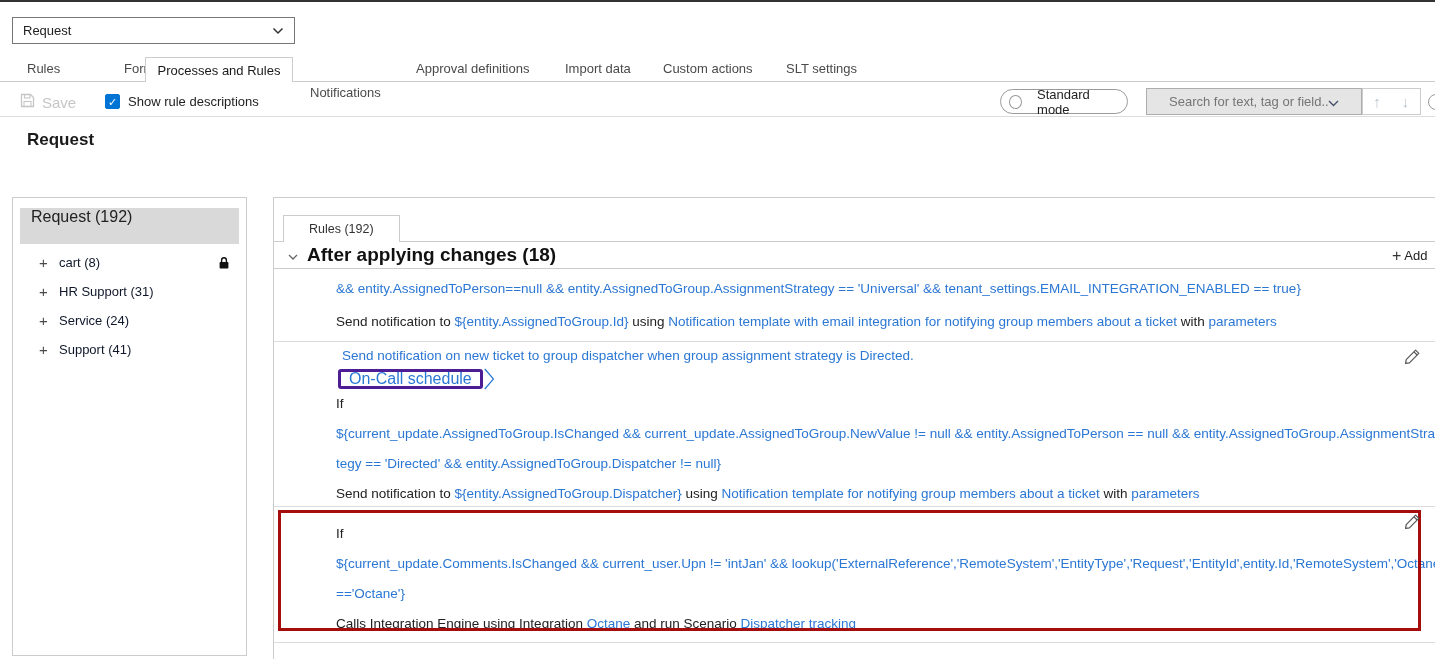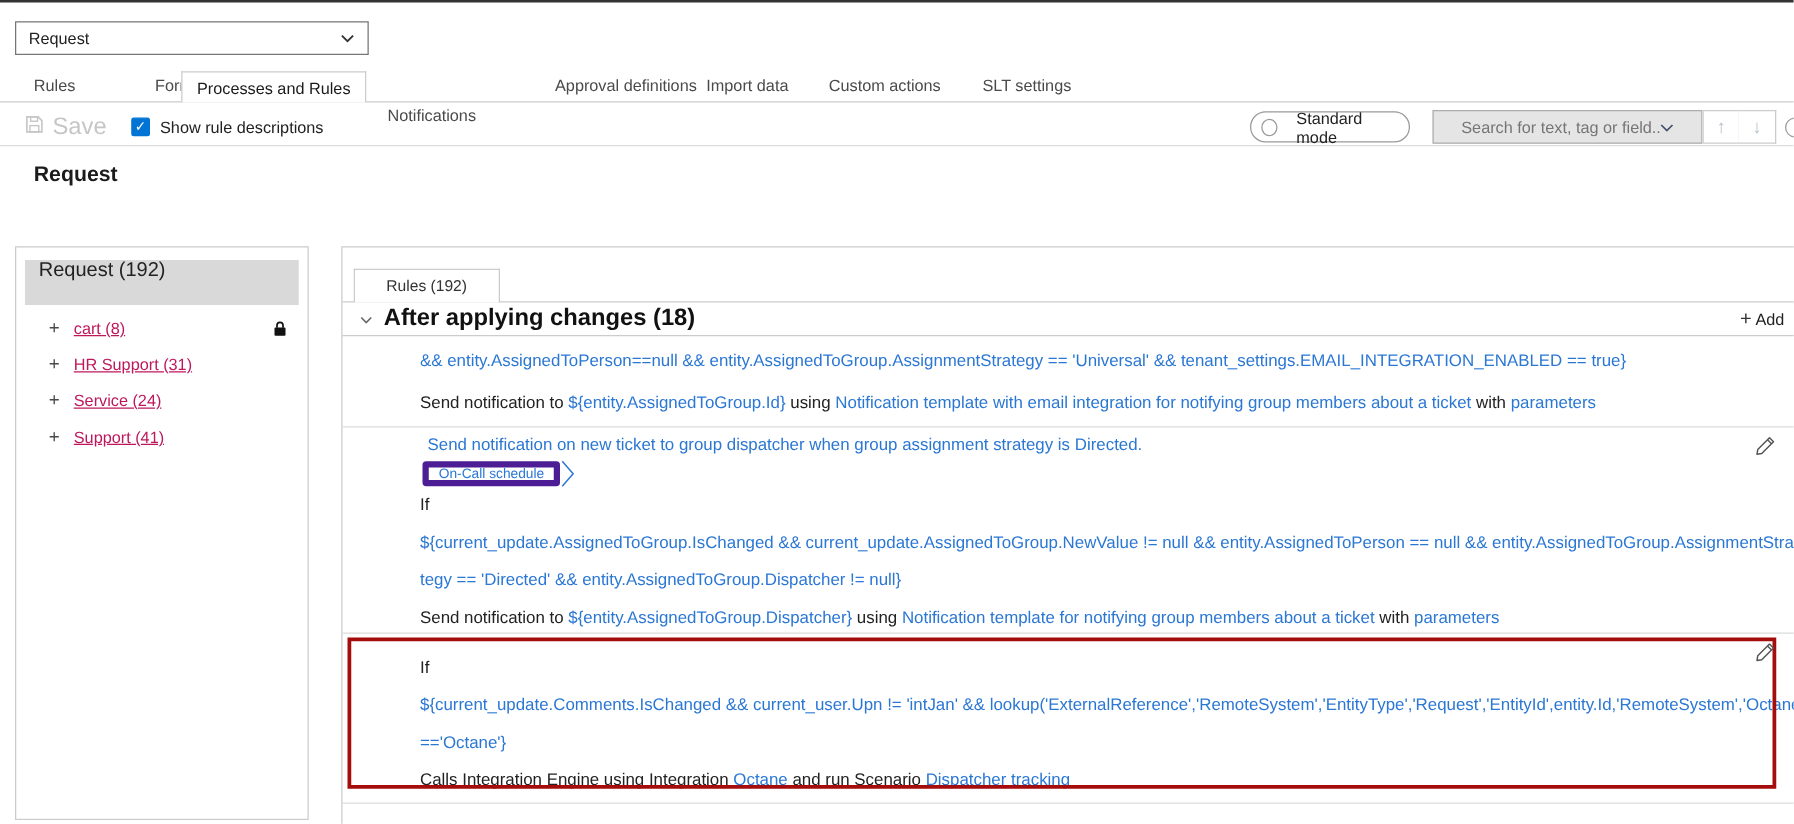--- a/index.html
+++ b/index.html
@@ -110,7 +110,7 @@
       <span>Processes and Rules</span>
     </div>
     <div class="abs tab" style="left: 310px; top: 61px; margin-top: 20px;"><span>Notifications</span></div>
-    <div class="abs tab" style="left: 416px; top: 57px; margin-left: 28px;"><span>Approval definitions</span></div>
+    <div class="abs tab" style="left: 416px; top: 57px;"><span>Approval definitions</span></div>
     <div class="abs tab" style="left: 565px; top: 57px;"><span>Import data</span></div>
     <div class="abs tab" style="left: 663px; top: 57px;"><span>Custom actions</span></div>
     <div class="abs tab" style="left: 786px; top: 57px;"><span>SLT settings</span></div>

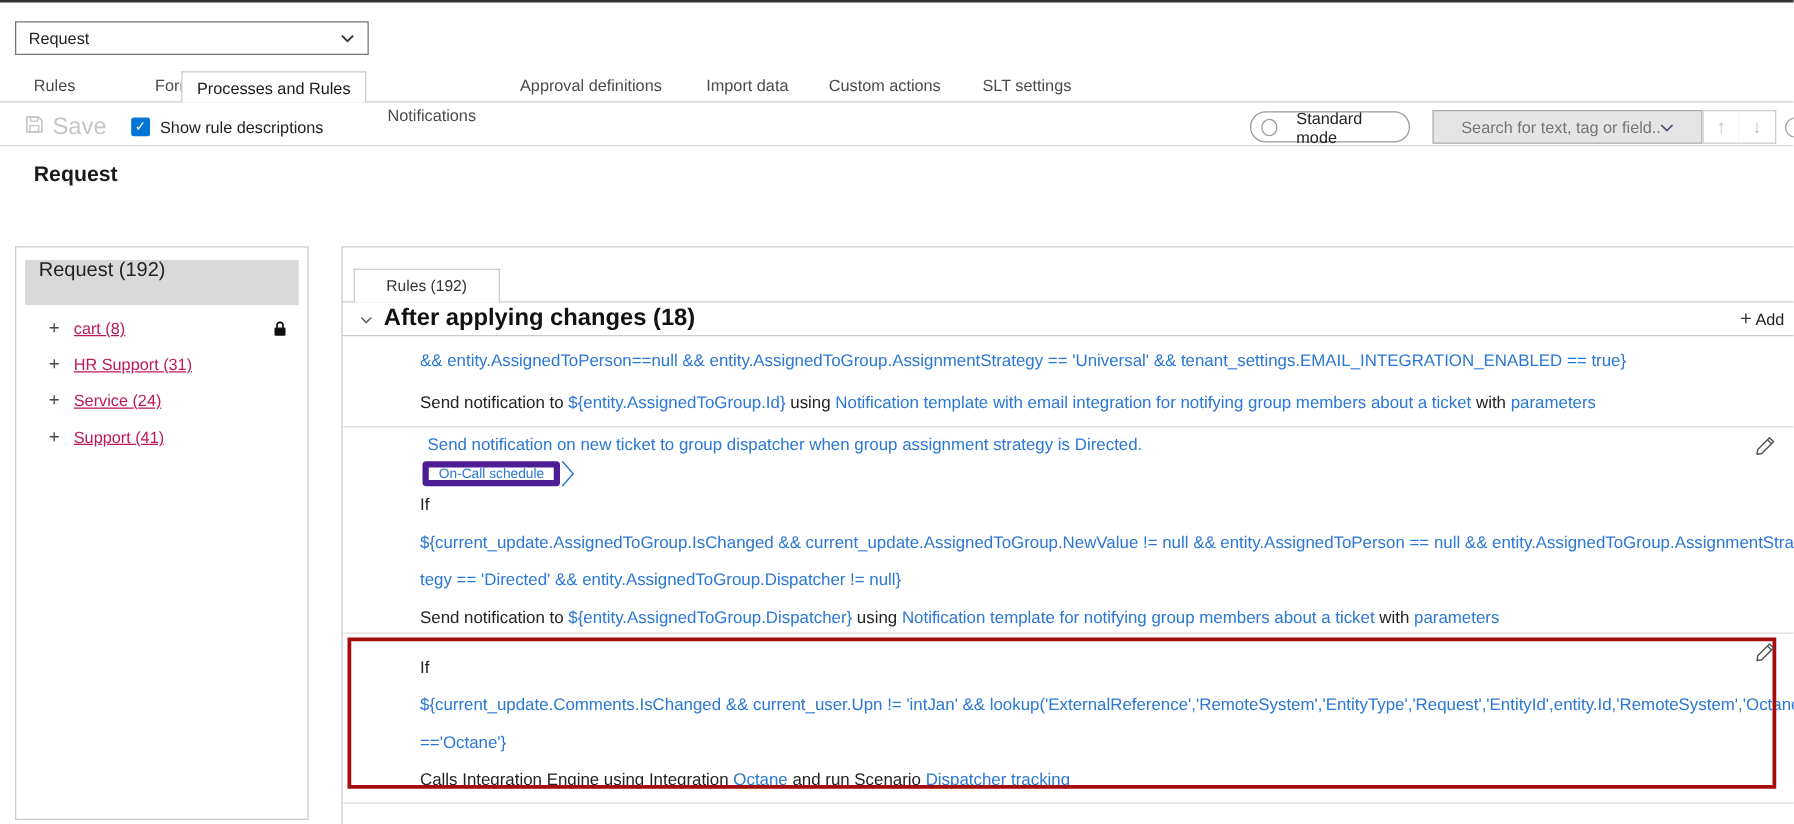--- a/index.html
+++ b/index.html
@@ -28,7 +28,7 @@
   
   #toolbar-sep { left:0; top:116px; width:1435px; height:1px; background:#ddd; }
   #save-btn { left:20px; top:93px; height:18px; display:flex; align-items:center; gap:7px;
-    color:#c6c6c6; font-size:19px; }
+    color:#c6c6c6; font-size:15px; }
   #desc-check { left:105px; top:94px; width:15px; height:15px; background:#0074d4; border:1px solid #0074d4;
     border-radius:2px; color:#fff; font-size:11px; line-height:14px; text-align:center; cursor:pointer; }
   #desc-label { left:128px; top:94px; font-size:13px; color:#222; }

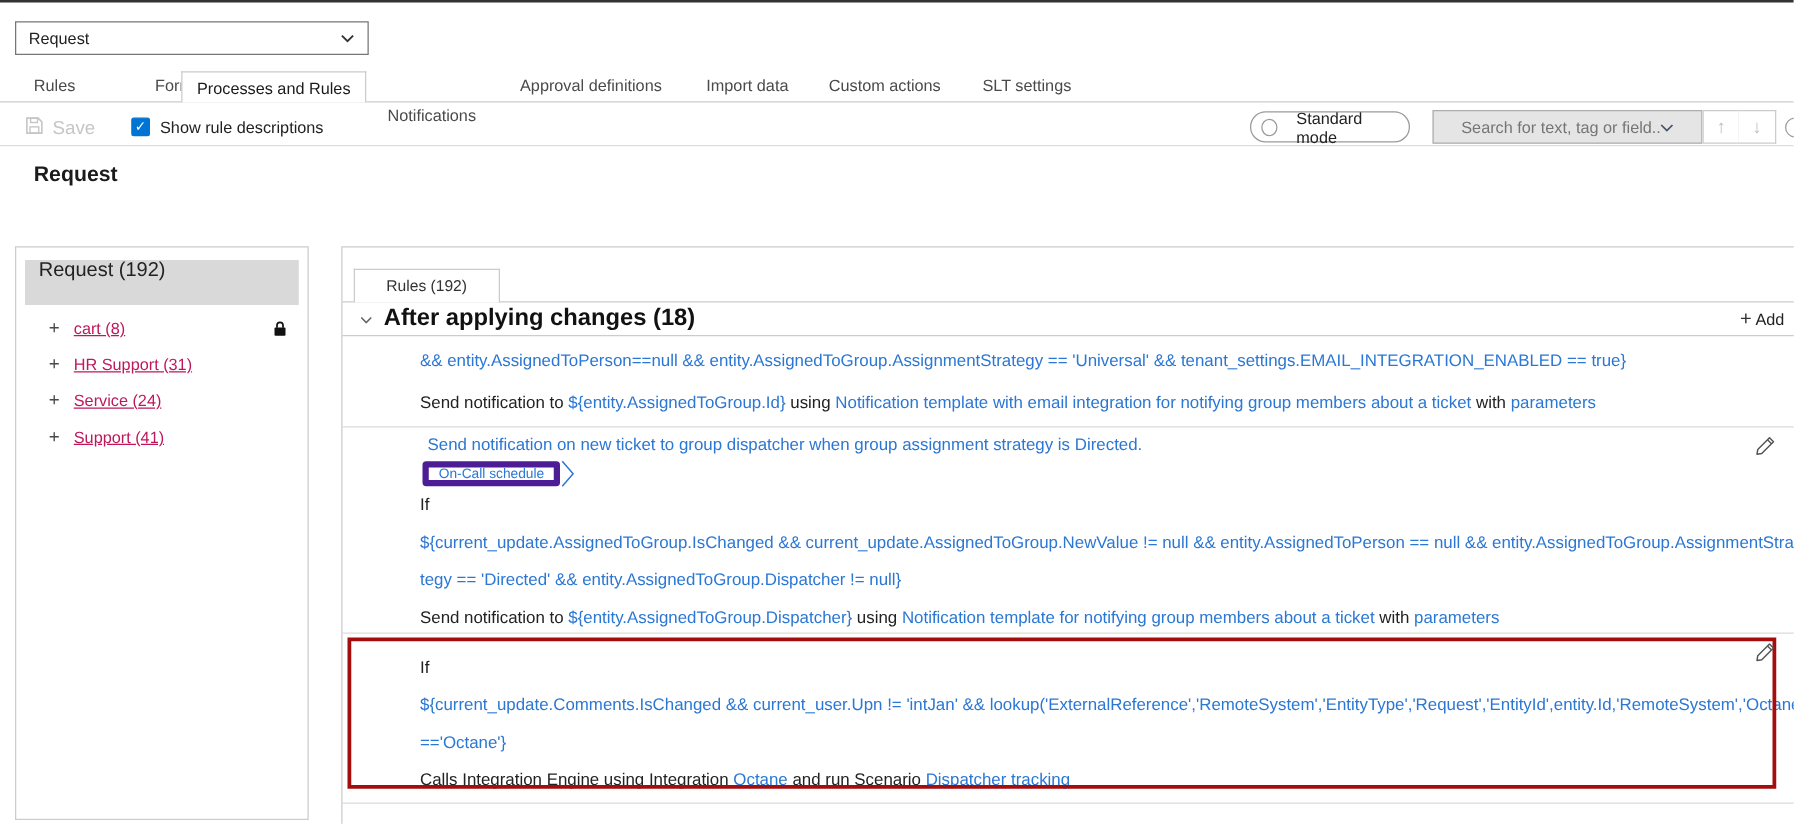--- a/index.html
+++ b/index.html
@@ -55,7 +55,7 @@
   #tree-items { position:absolute; left:0; top:50px; width:100%; }
   .tree-item { position:relative; height:29px; display:flex; align-items:center; padding-left:26px; font-size:13px; cursor:pointer; }
   .tree-item .plus { font-size:15px; font-weight:300; color:#4a4a4a; width:12px; }
-  .tree-item .lbl { margin-left:8px; color:#be185d;text-decoration:underline; }
+  .tree-item .lbl { margin-left:8px; color:#0f172a; }
   .tree-item .lock { position:absolute; right:16px; top:8px; }
 
   

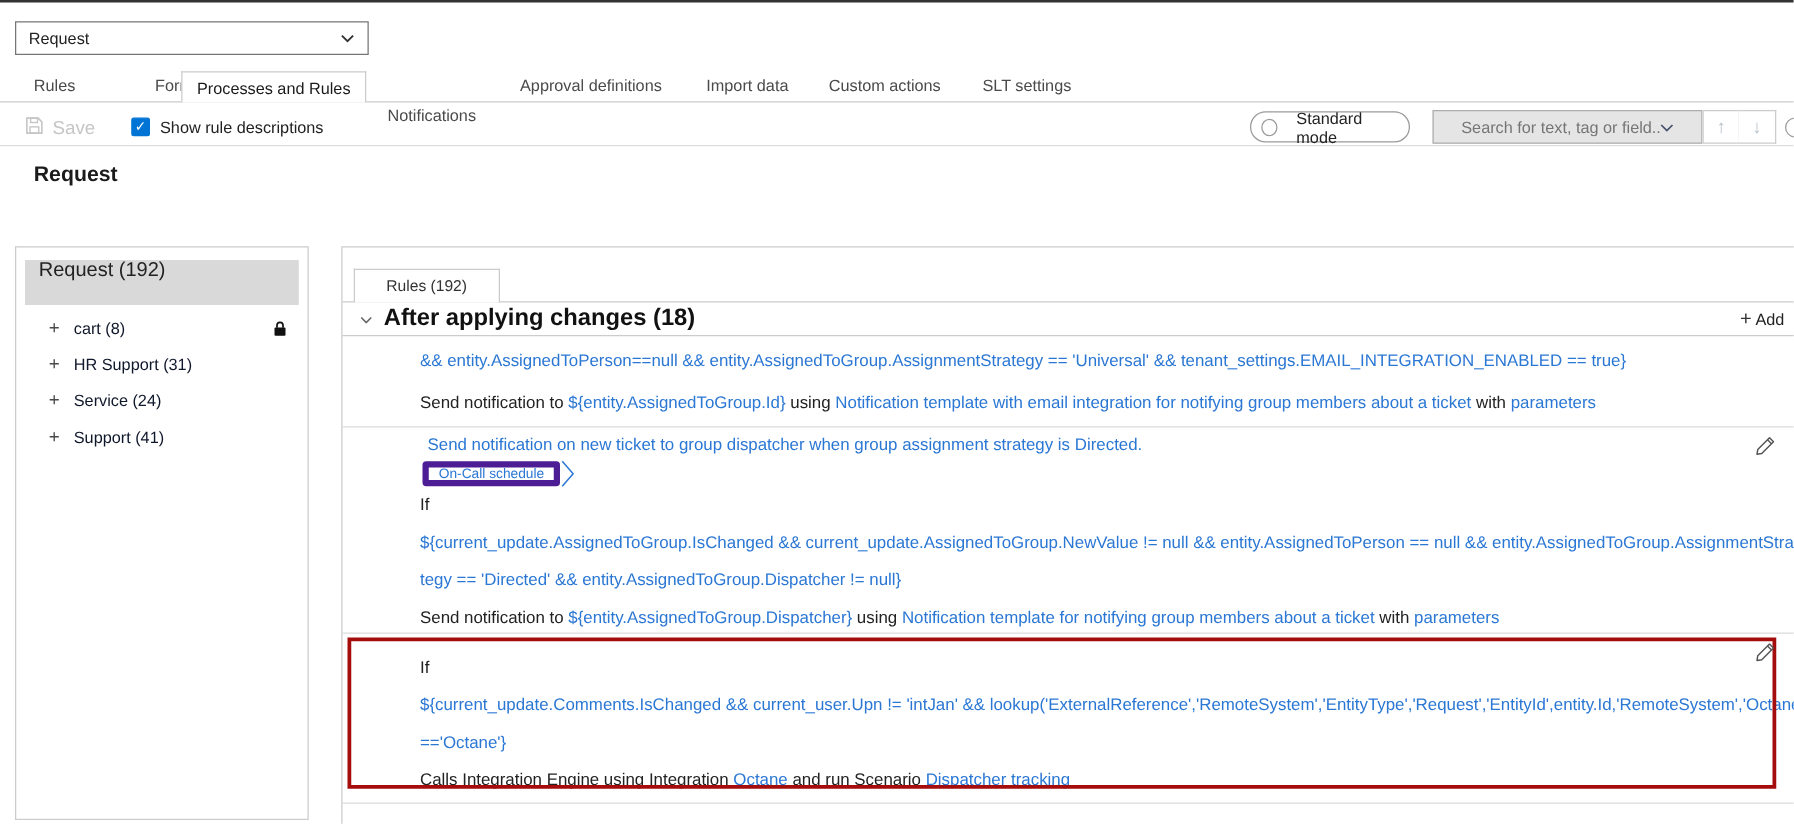--- a/index.html
+++ b/index.html
@@ -82,7 +82,7 @@
   .rule-r1 .desc { padding-left:68px; line-height:27px; }
   .rule-r2 { height:136px; padding-top:12px; }
   .tag-row { height:20px; margin-bottom:0; padding-left:64px; display:flex; align-items:center; }
-  .tag-box { height:20px; border:5px solid #4c1d95; border-radius:3px; color:#2b77d4; font-size:11px;
+  .tag-box { height:20px; border:3px solid #4c1d95; border-radius:3px; color:#2b77d4; font-size:16px;
     display:flex; align-items:center; padding:1px 8px; background:#fff; cursor:pointer; }
   .tag-chev { margin-left:1px; }
   .edit-icon { position:absolute; left:1130px; top:6px; width:17px; height:17px; cursor:pointer; }

